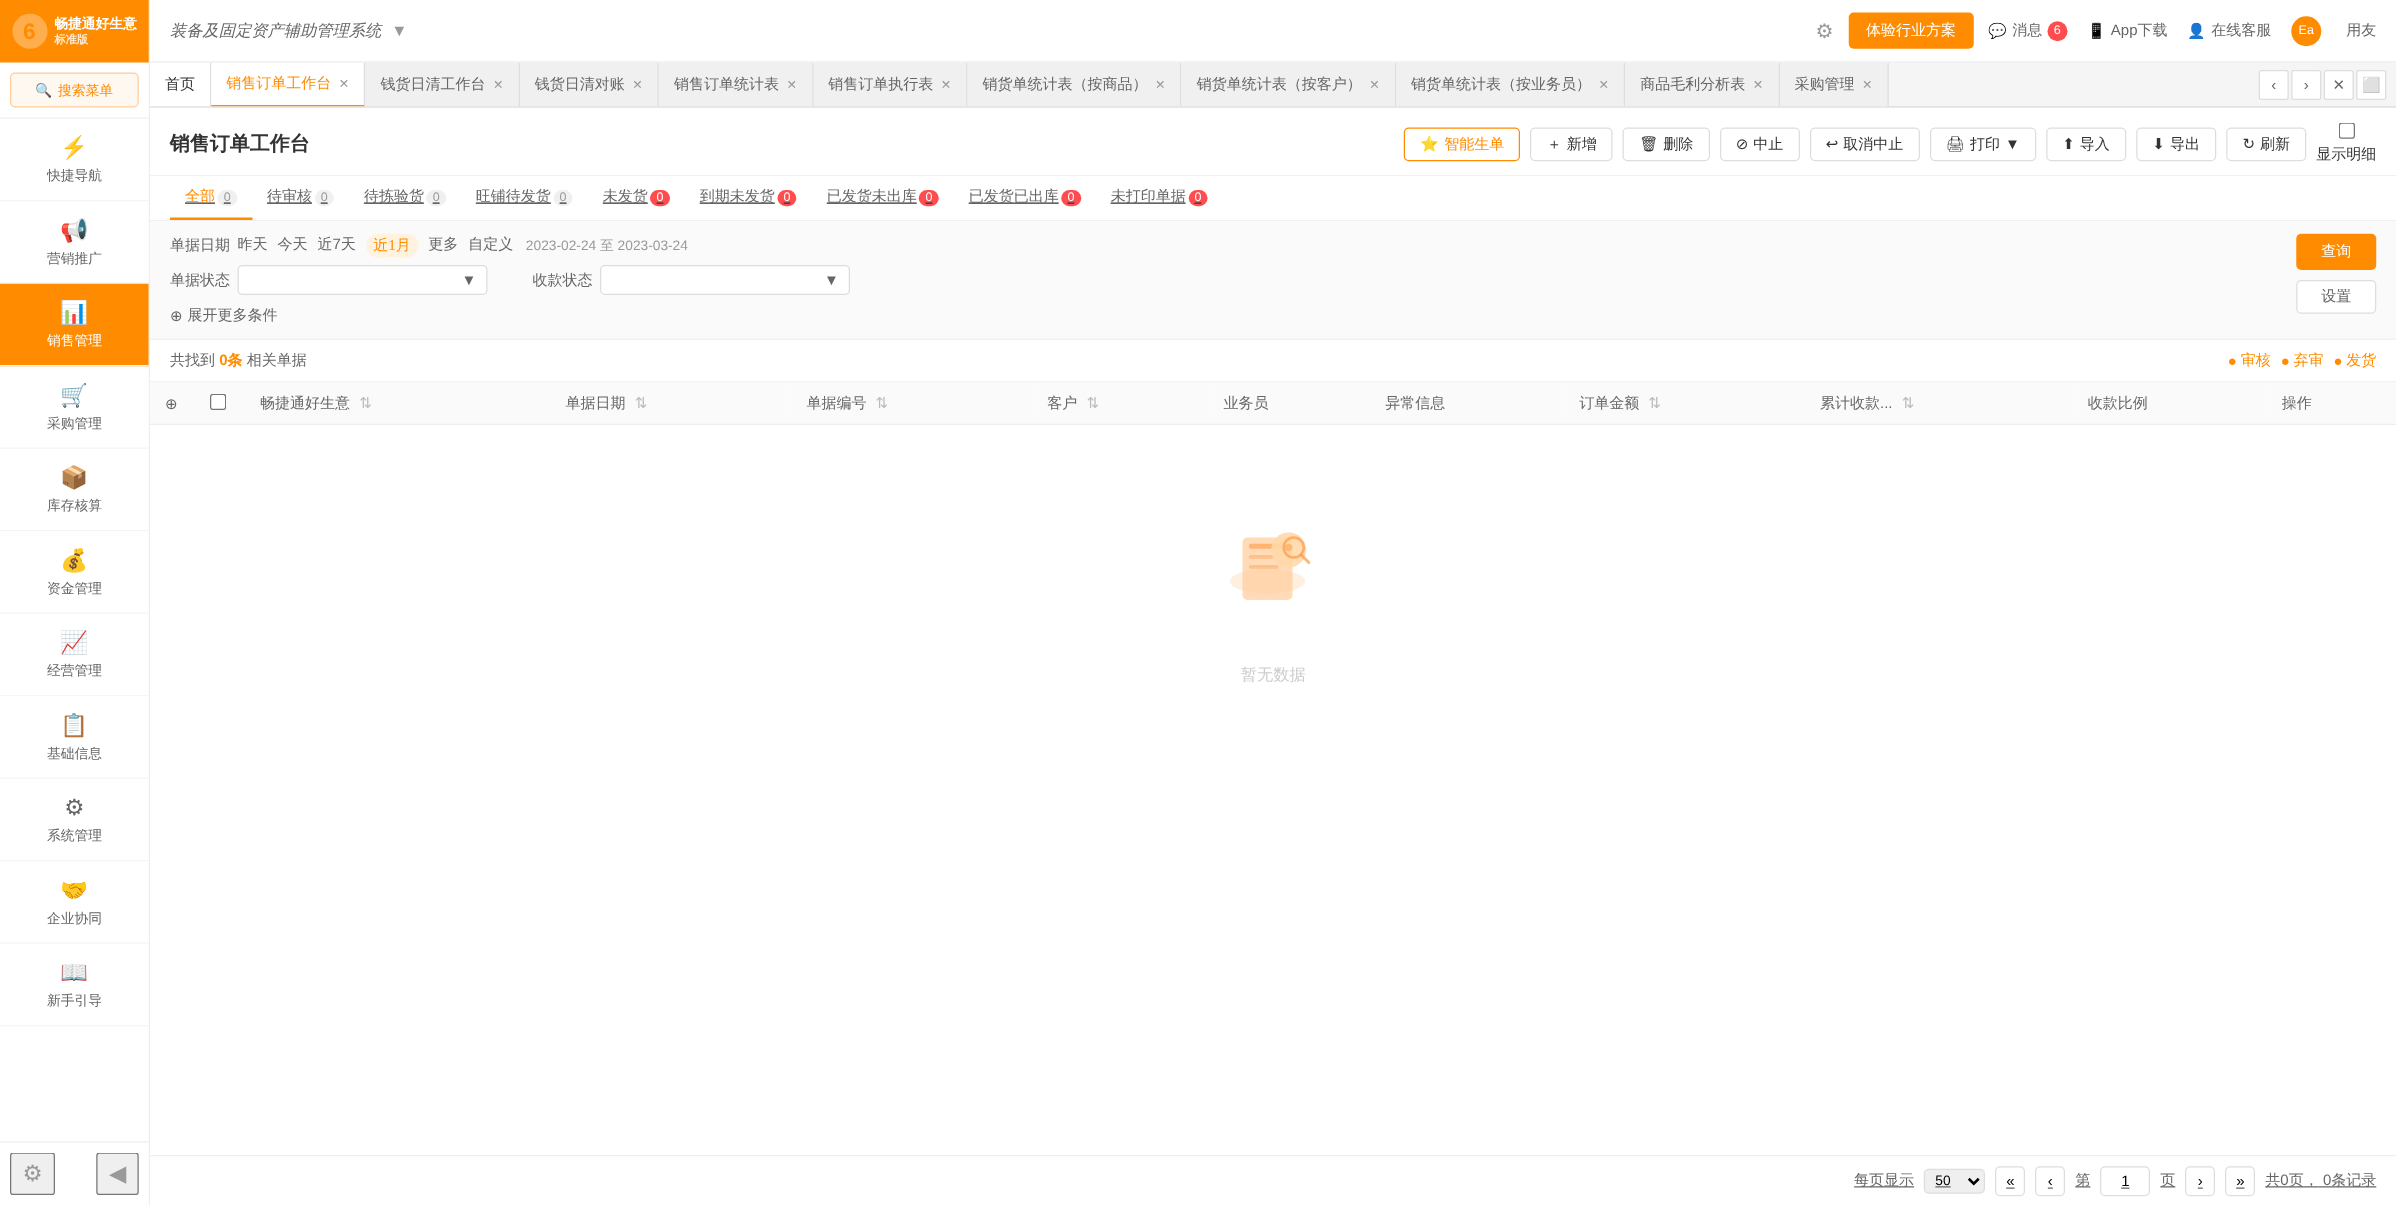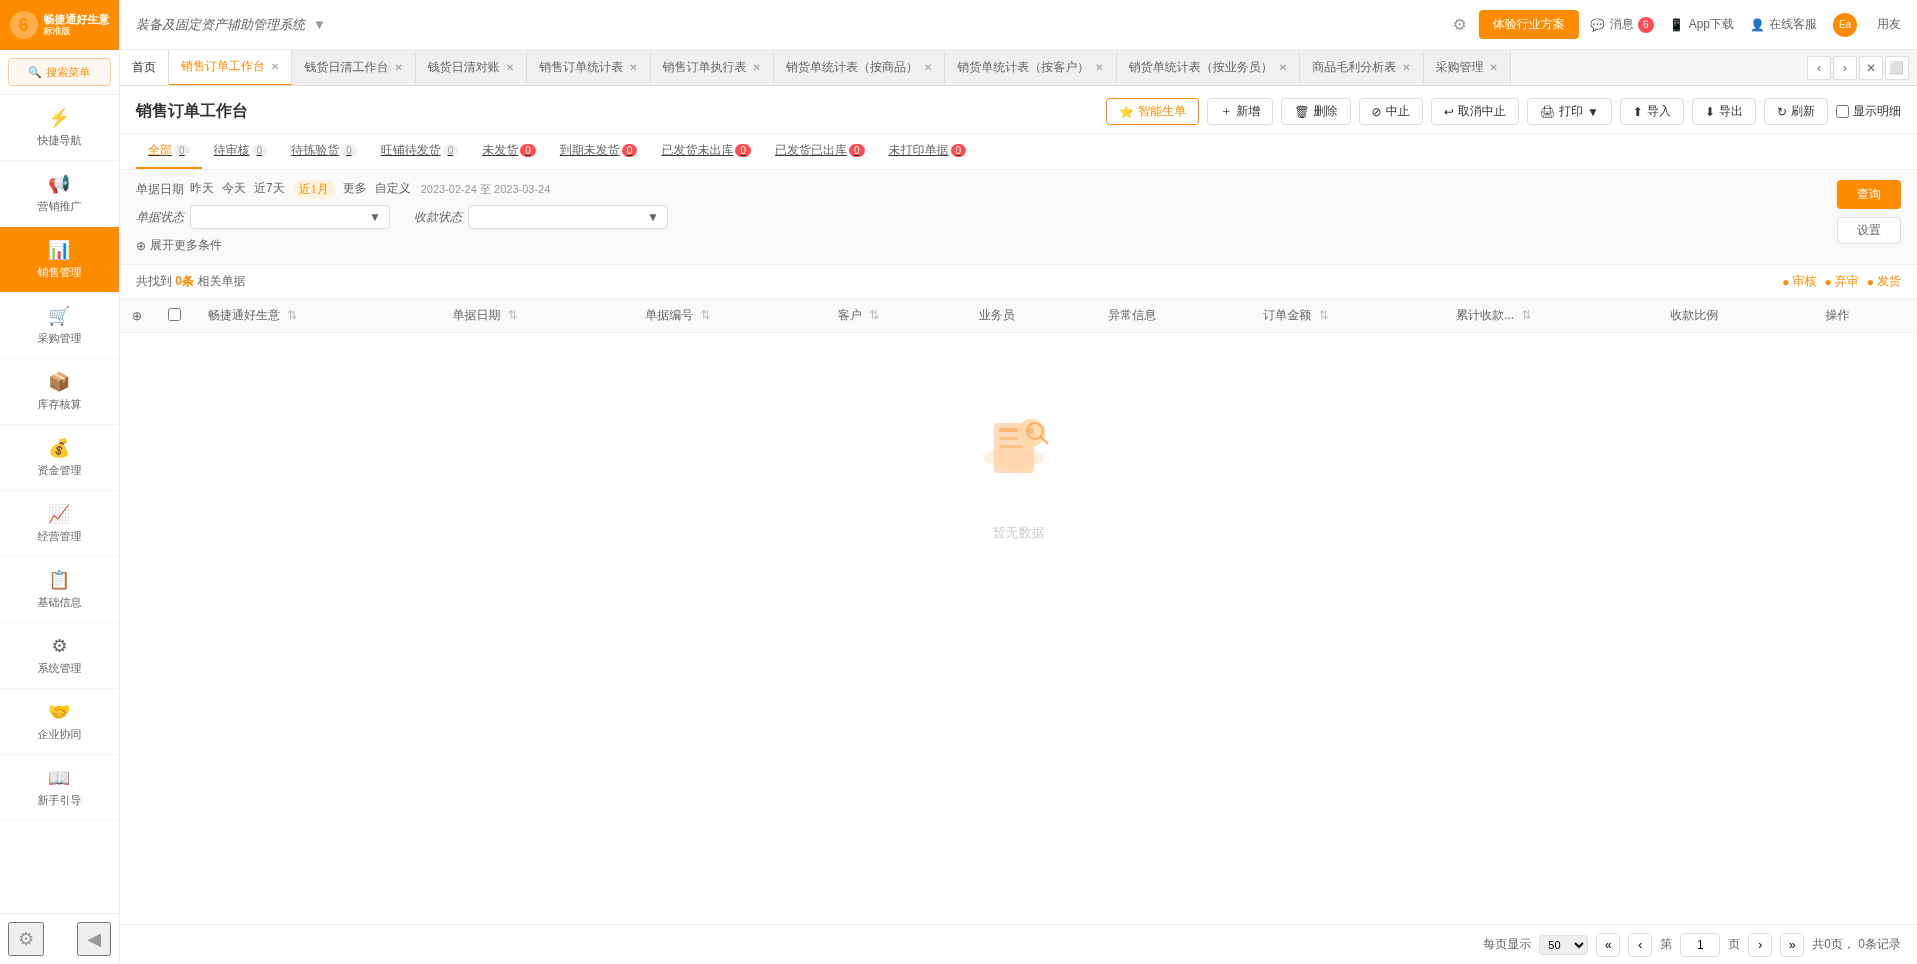--- a/index.html
+++ b/index.html
@@ -312,7 +312,7 @@
           <span>↻</span>
           <span>刷新</span>
         </button>
-        <label style="display:flex;align-items:center;gap:4px;font-size:12px;cursor:pointer;">
+        <label style="display:flex;align-items:center;gap:4px;font-size:12px;cursor:pointer;flex-direction:column;">
           <input type="checkbox" style="">
           <span>显示明细</span>
         </label>

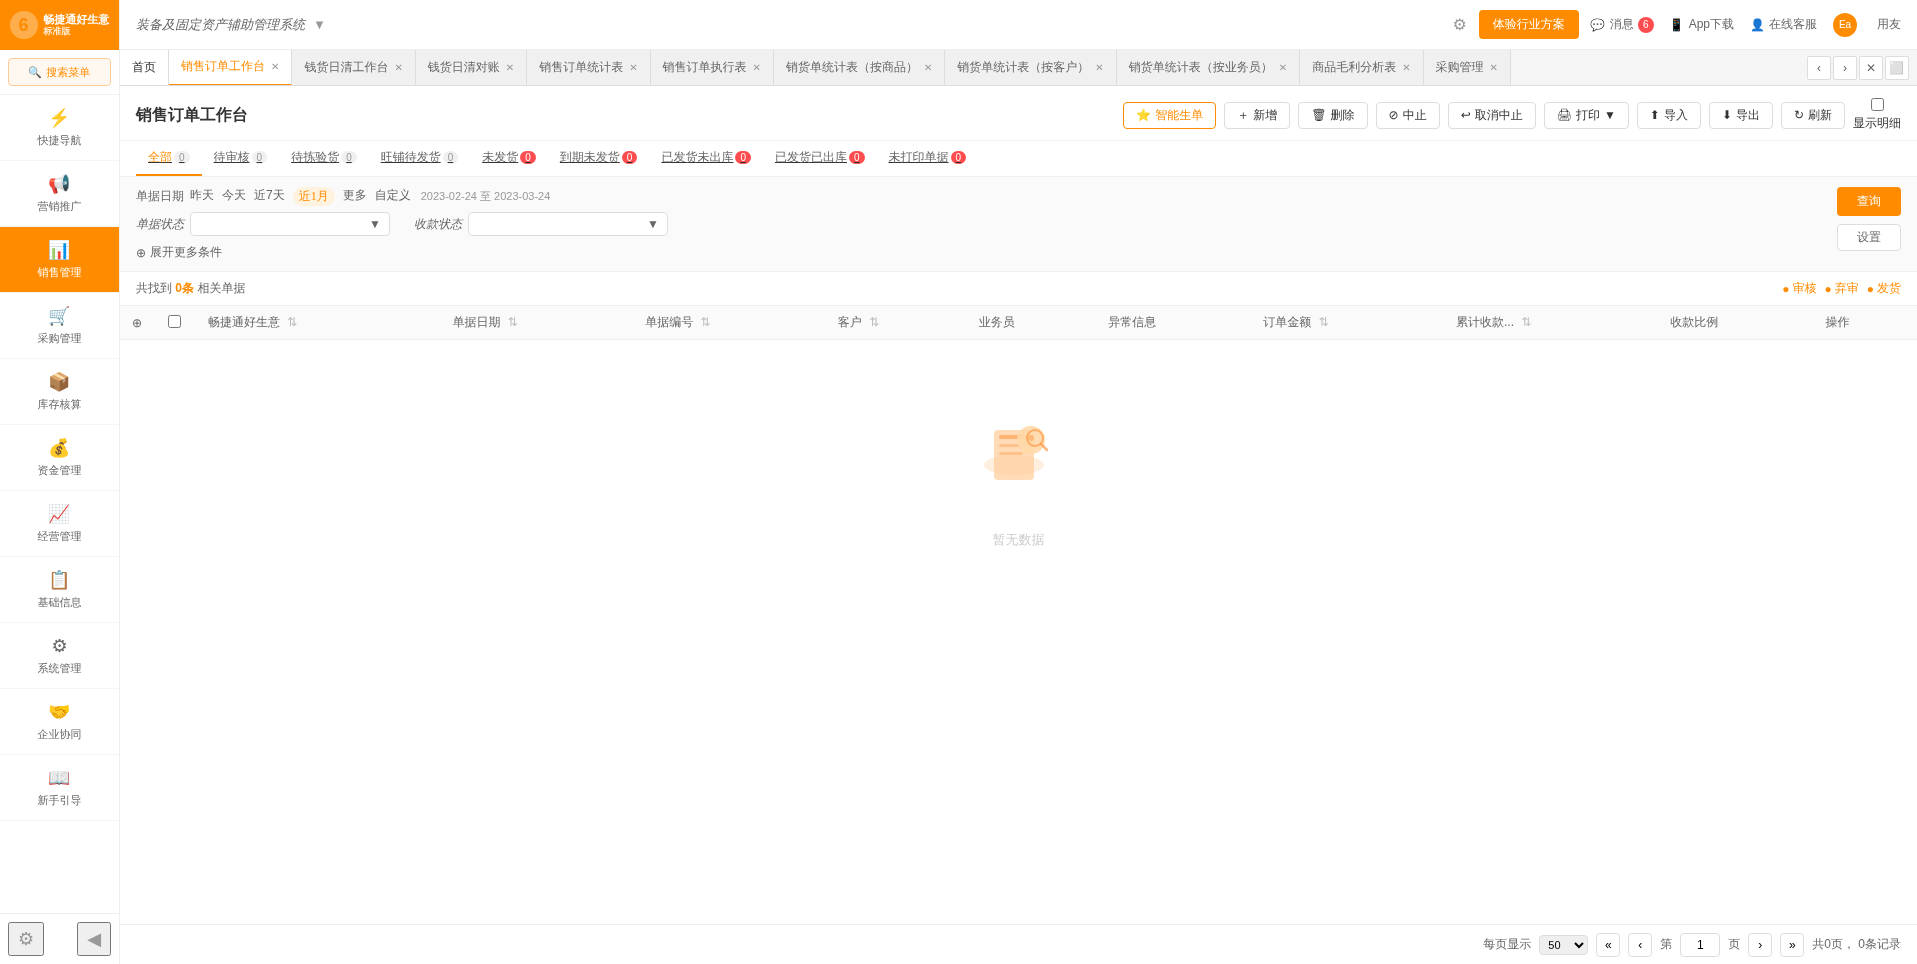--- a/index.html
+++ b/index.html
@@ -100,7 +100,7 @@
     .page-input { width: 40px; height: 24px; border: 1px solid #ddd; border-radius: 4px; text-align: center; font-size: 12px; }
 
     
-    .filter-row2 { display: flex; align-items: center; gap: 24px; margin-top: 6px; font-style: italic; }
+    .filter-row2 { display: flex; align-items: center; gap: 36px; margin-top: 6px; }
 
     .content-area {
       position: absolute;

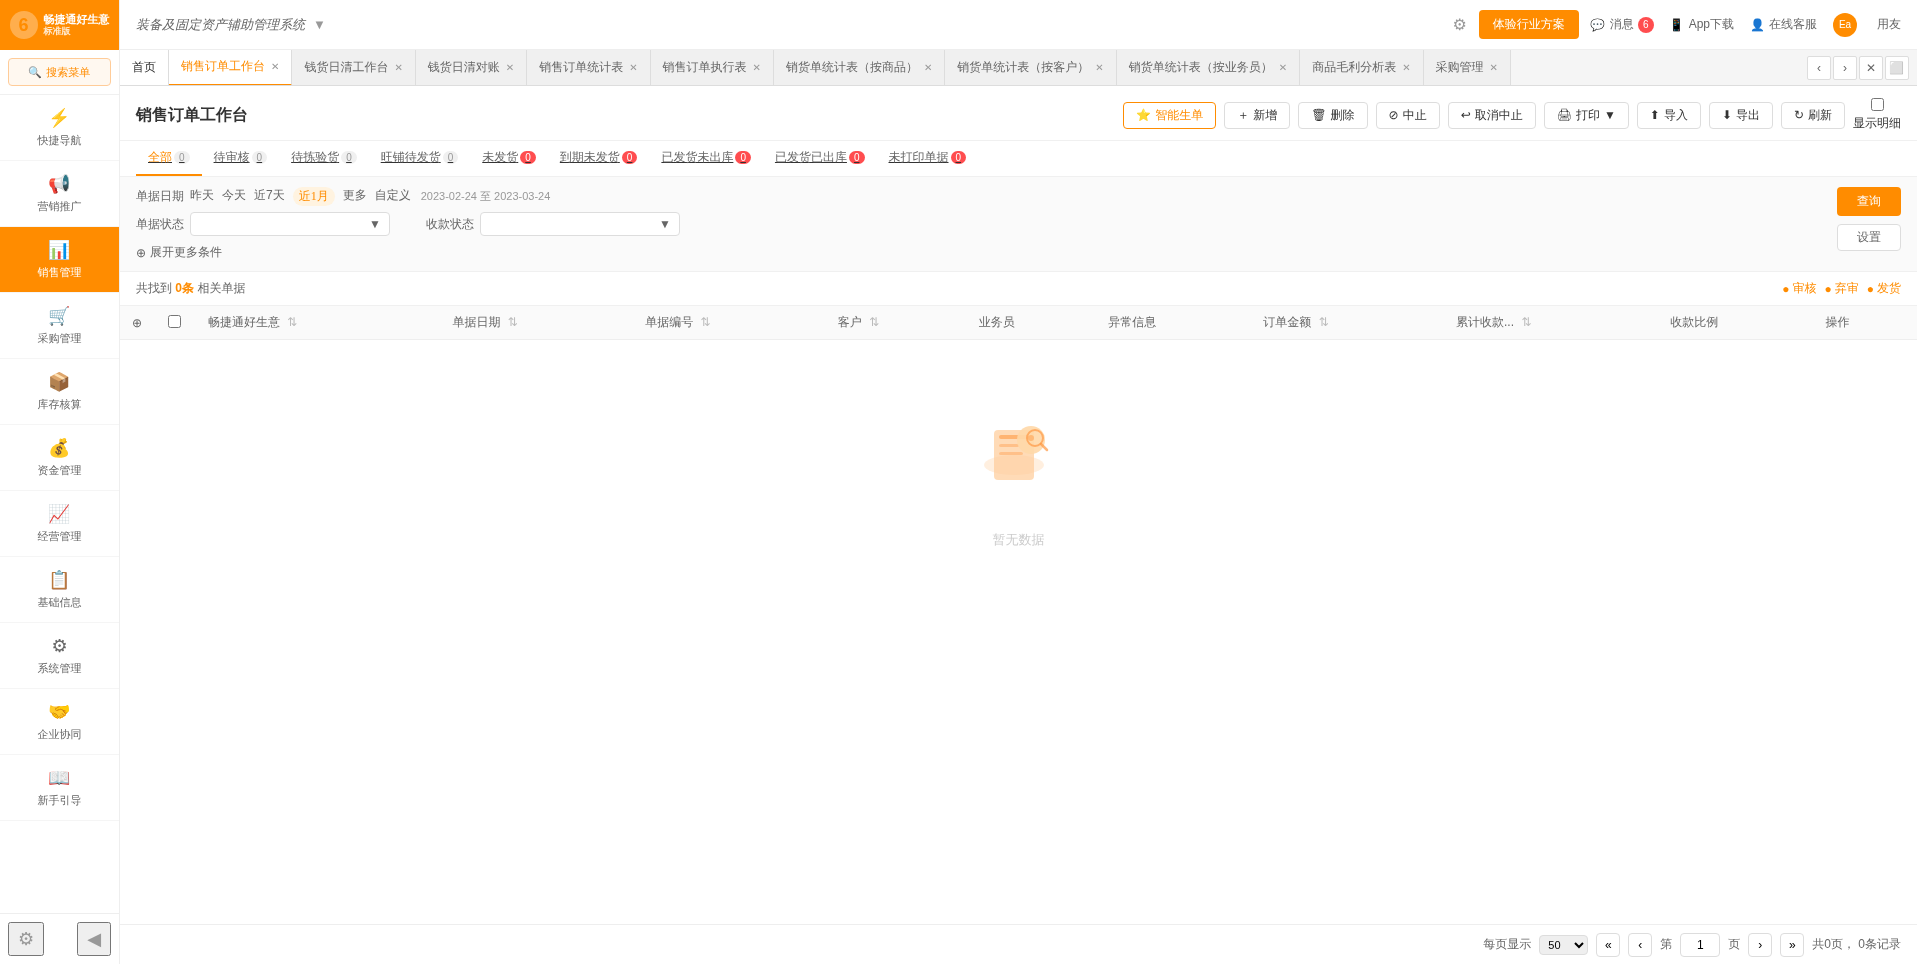--- a/index.html
+++ b/index.html
@@ -94,7 +94,7 @@
     .empty-text { color: #ccc; font-size: 13px; }
 
     
-    .pagination { position: absolute; bottom: 0; left: 0; right: 0; height: 40px; background: #fff; border-top: 1px solid #eee; display: flex; align-items: center; justify-content: flex-end; padding: 0 16px; gap: 8px; font-size: 12px; color: #666; }
+    .pagination { position: absolute; bottom: 0; left: 0; right: 0; height: 40px; background: #fff; border-top: 1px solid #eee; display: flex; align-items: center; justify-content: flex-end; padding: 0 16px; gap: 8px; font-size: 12px; color: #666; text-decoration: underline; }
     .page-size-select { border: 1px solid #ddd; border-radius: 4px; padding: 2px 4px; font-size: 11px; }
     .page-btn { width: 24px; height: 24px; display: flex; align-items: center; justify-content: center; border: 1px solid #ddd; border-radius: 4px; cursor: pointer; background: #fff; font-size: 12px; }
     .page-input { width: 40px; height: 24px; border: 1px solid #ddd; border-radius: 4px; text-align: center; font-size: 12px; }

